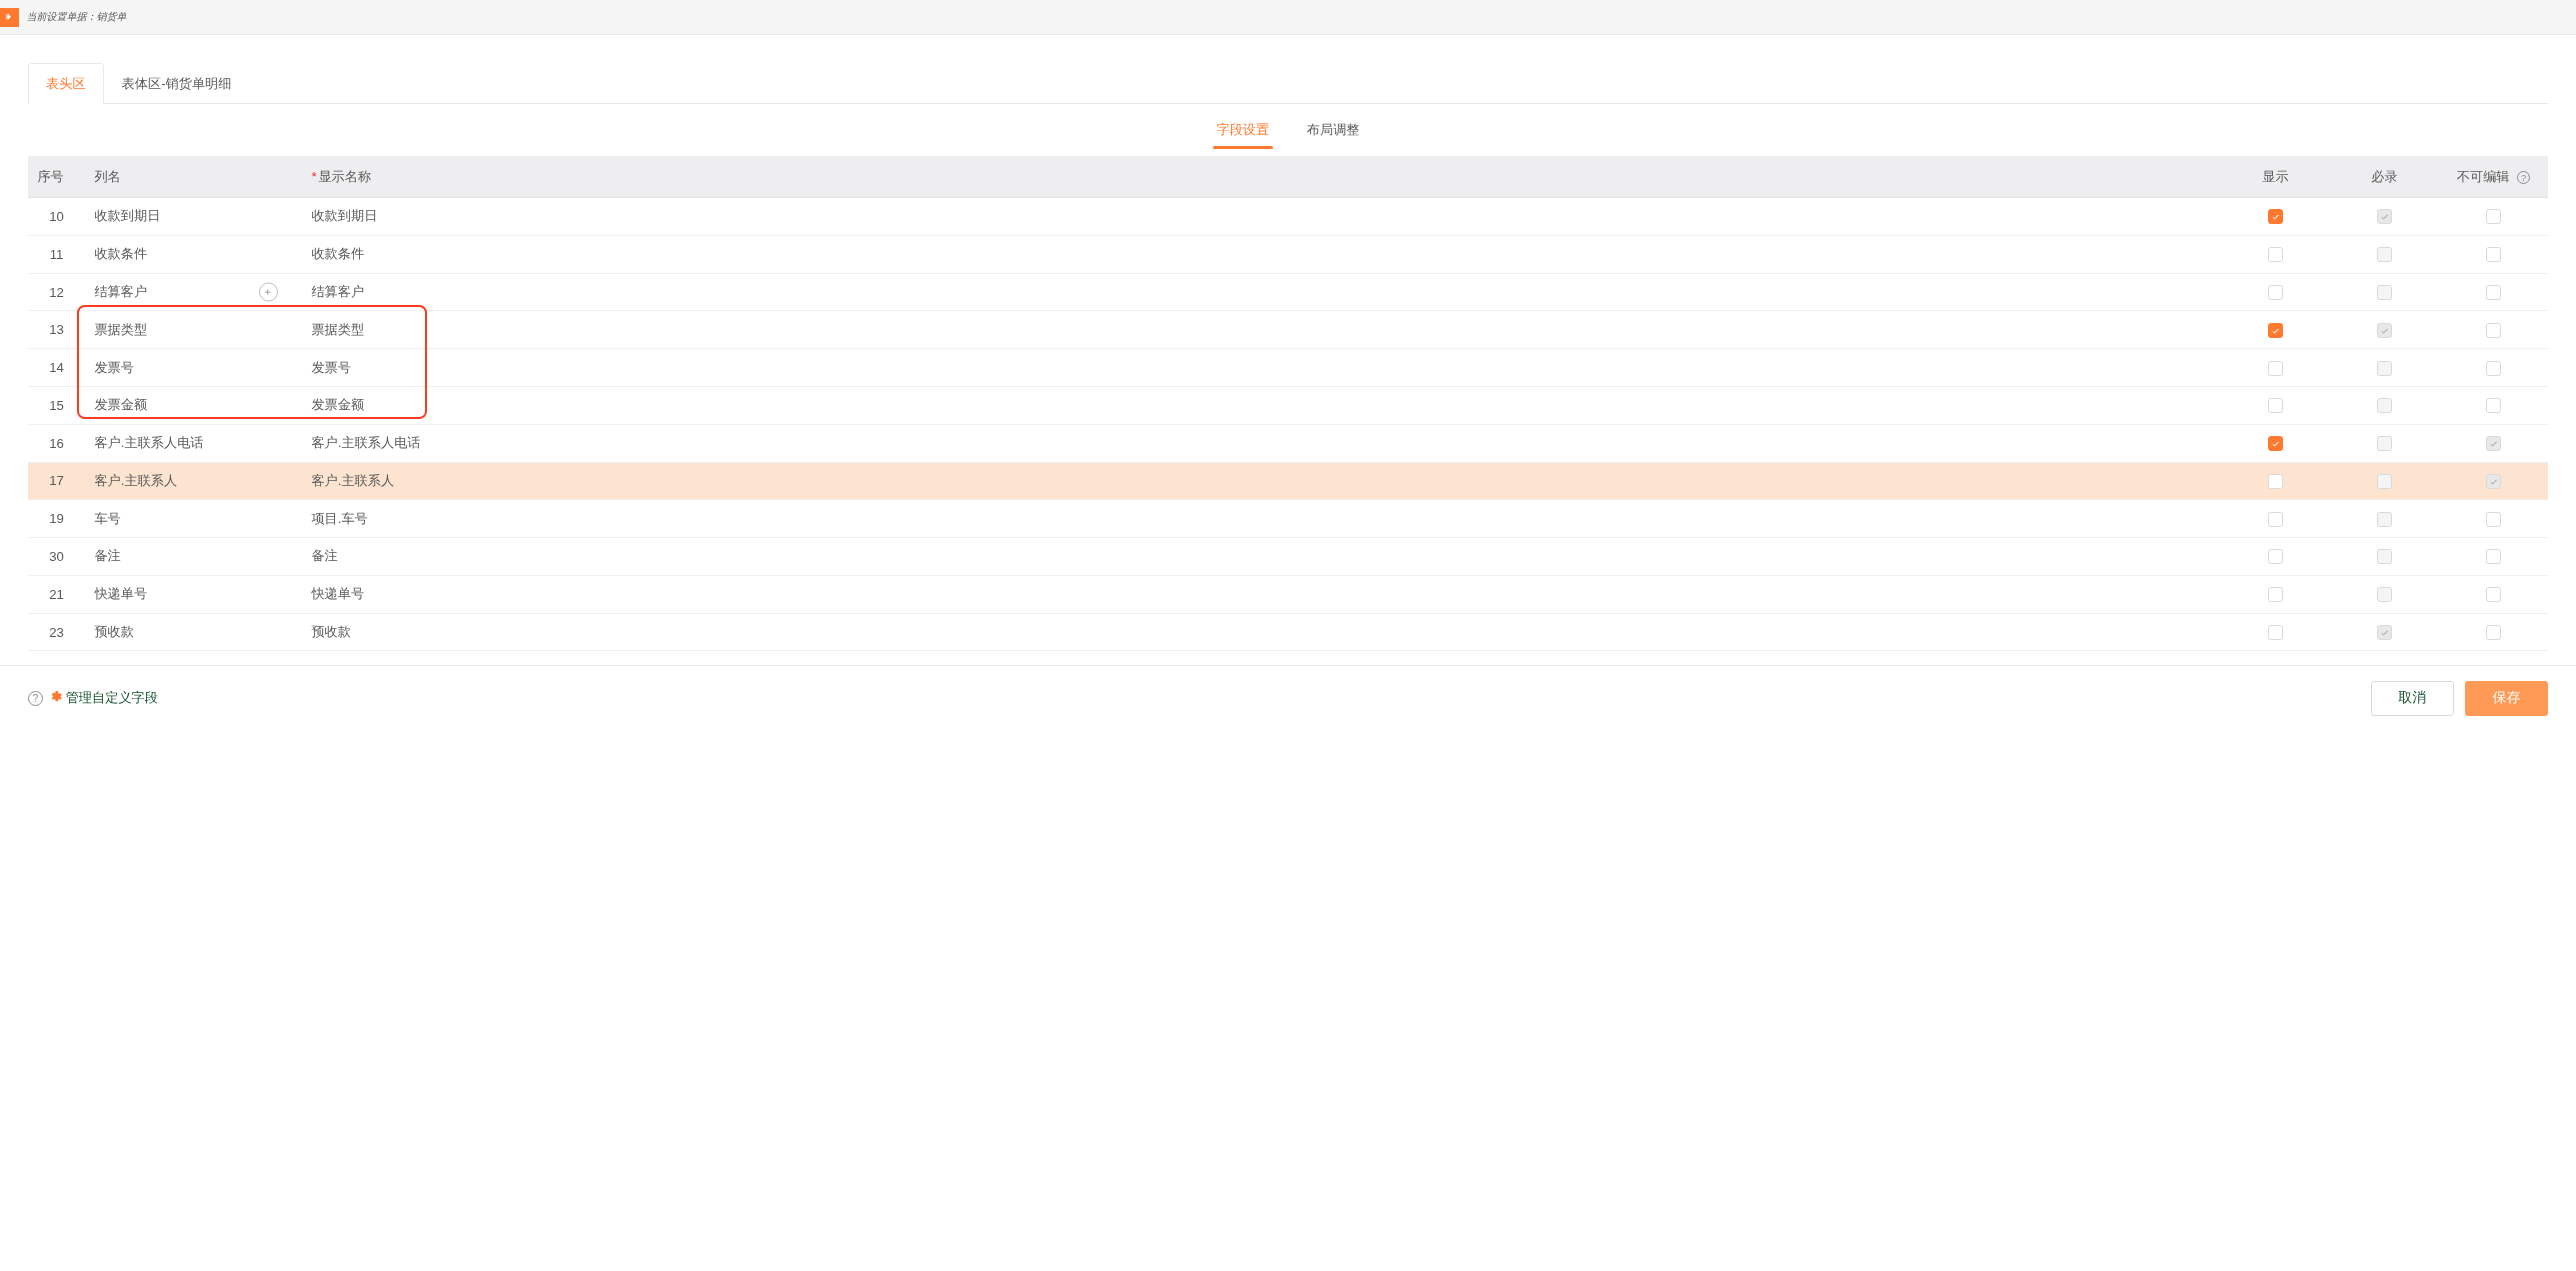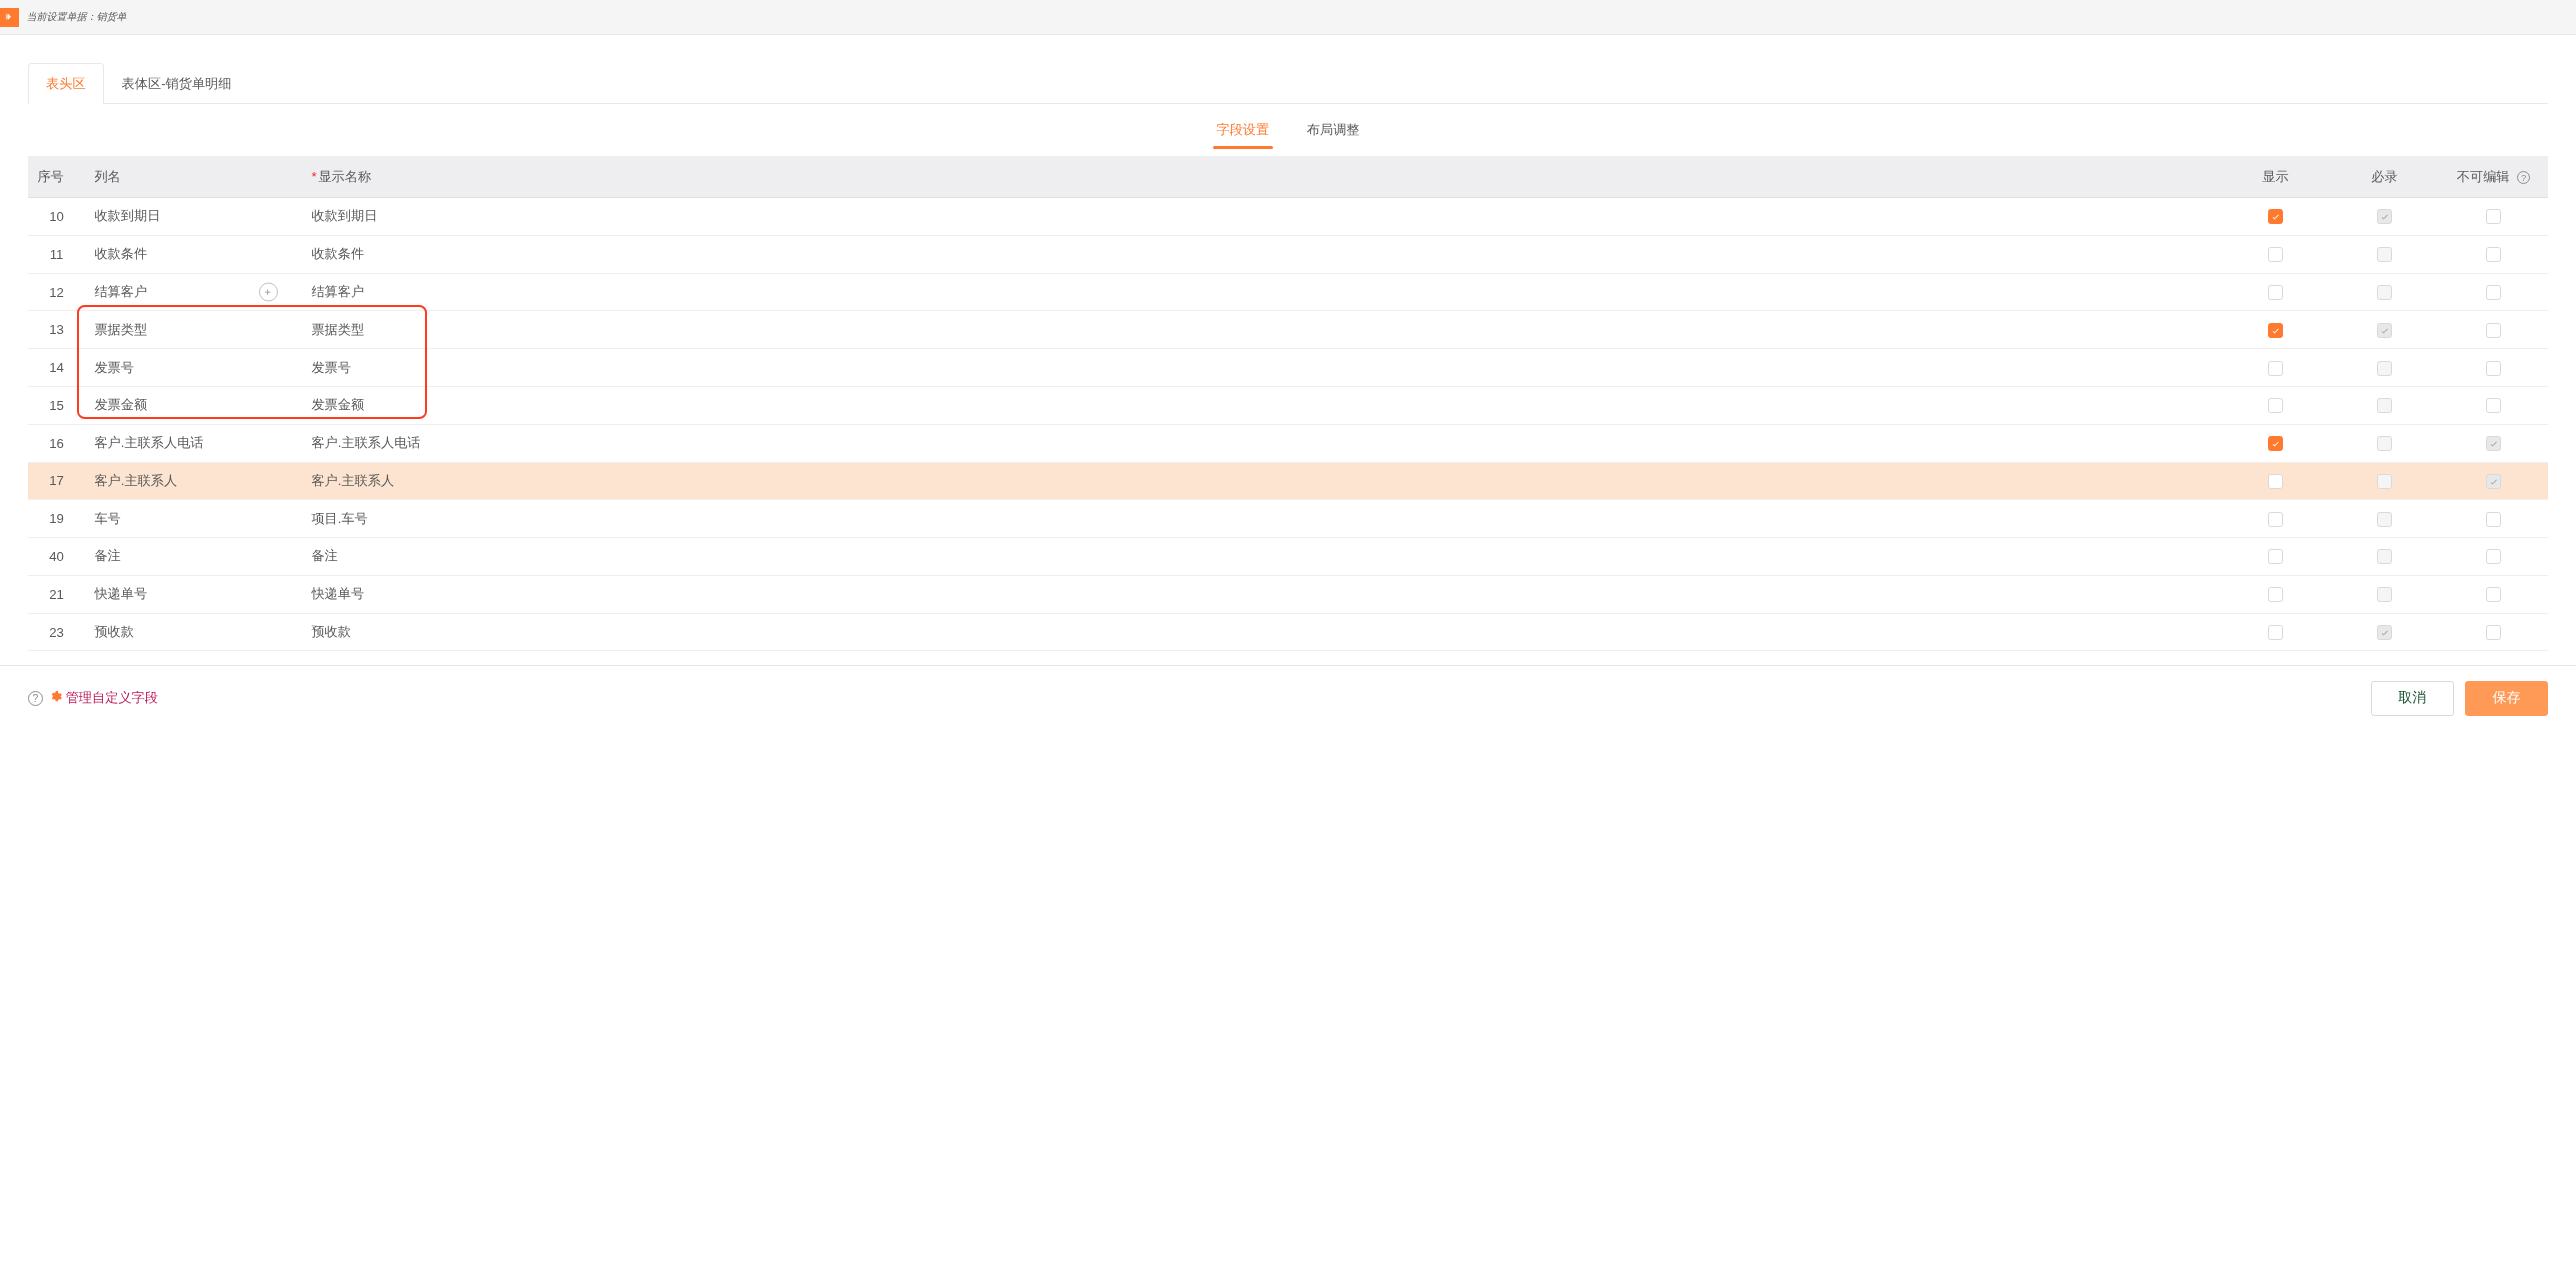--- a/index.html
+++ b/index.html
@@ -429,7 +429,7 @@
             <td class="center"><span class="checkbox"></span></td>
           </tr>
           <tr>
-            <td class="col-seq">40</td>
+            <td class="col-seq">30</td>
             <td class="col-name">
               <span class="name-cell-wrap"><span>备注</span></span>
             </td>

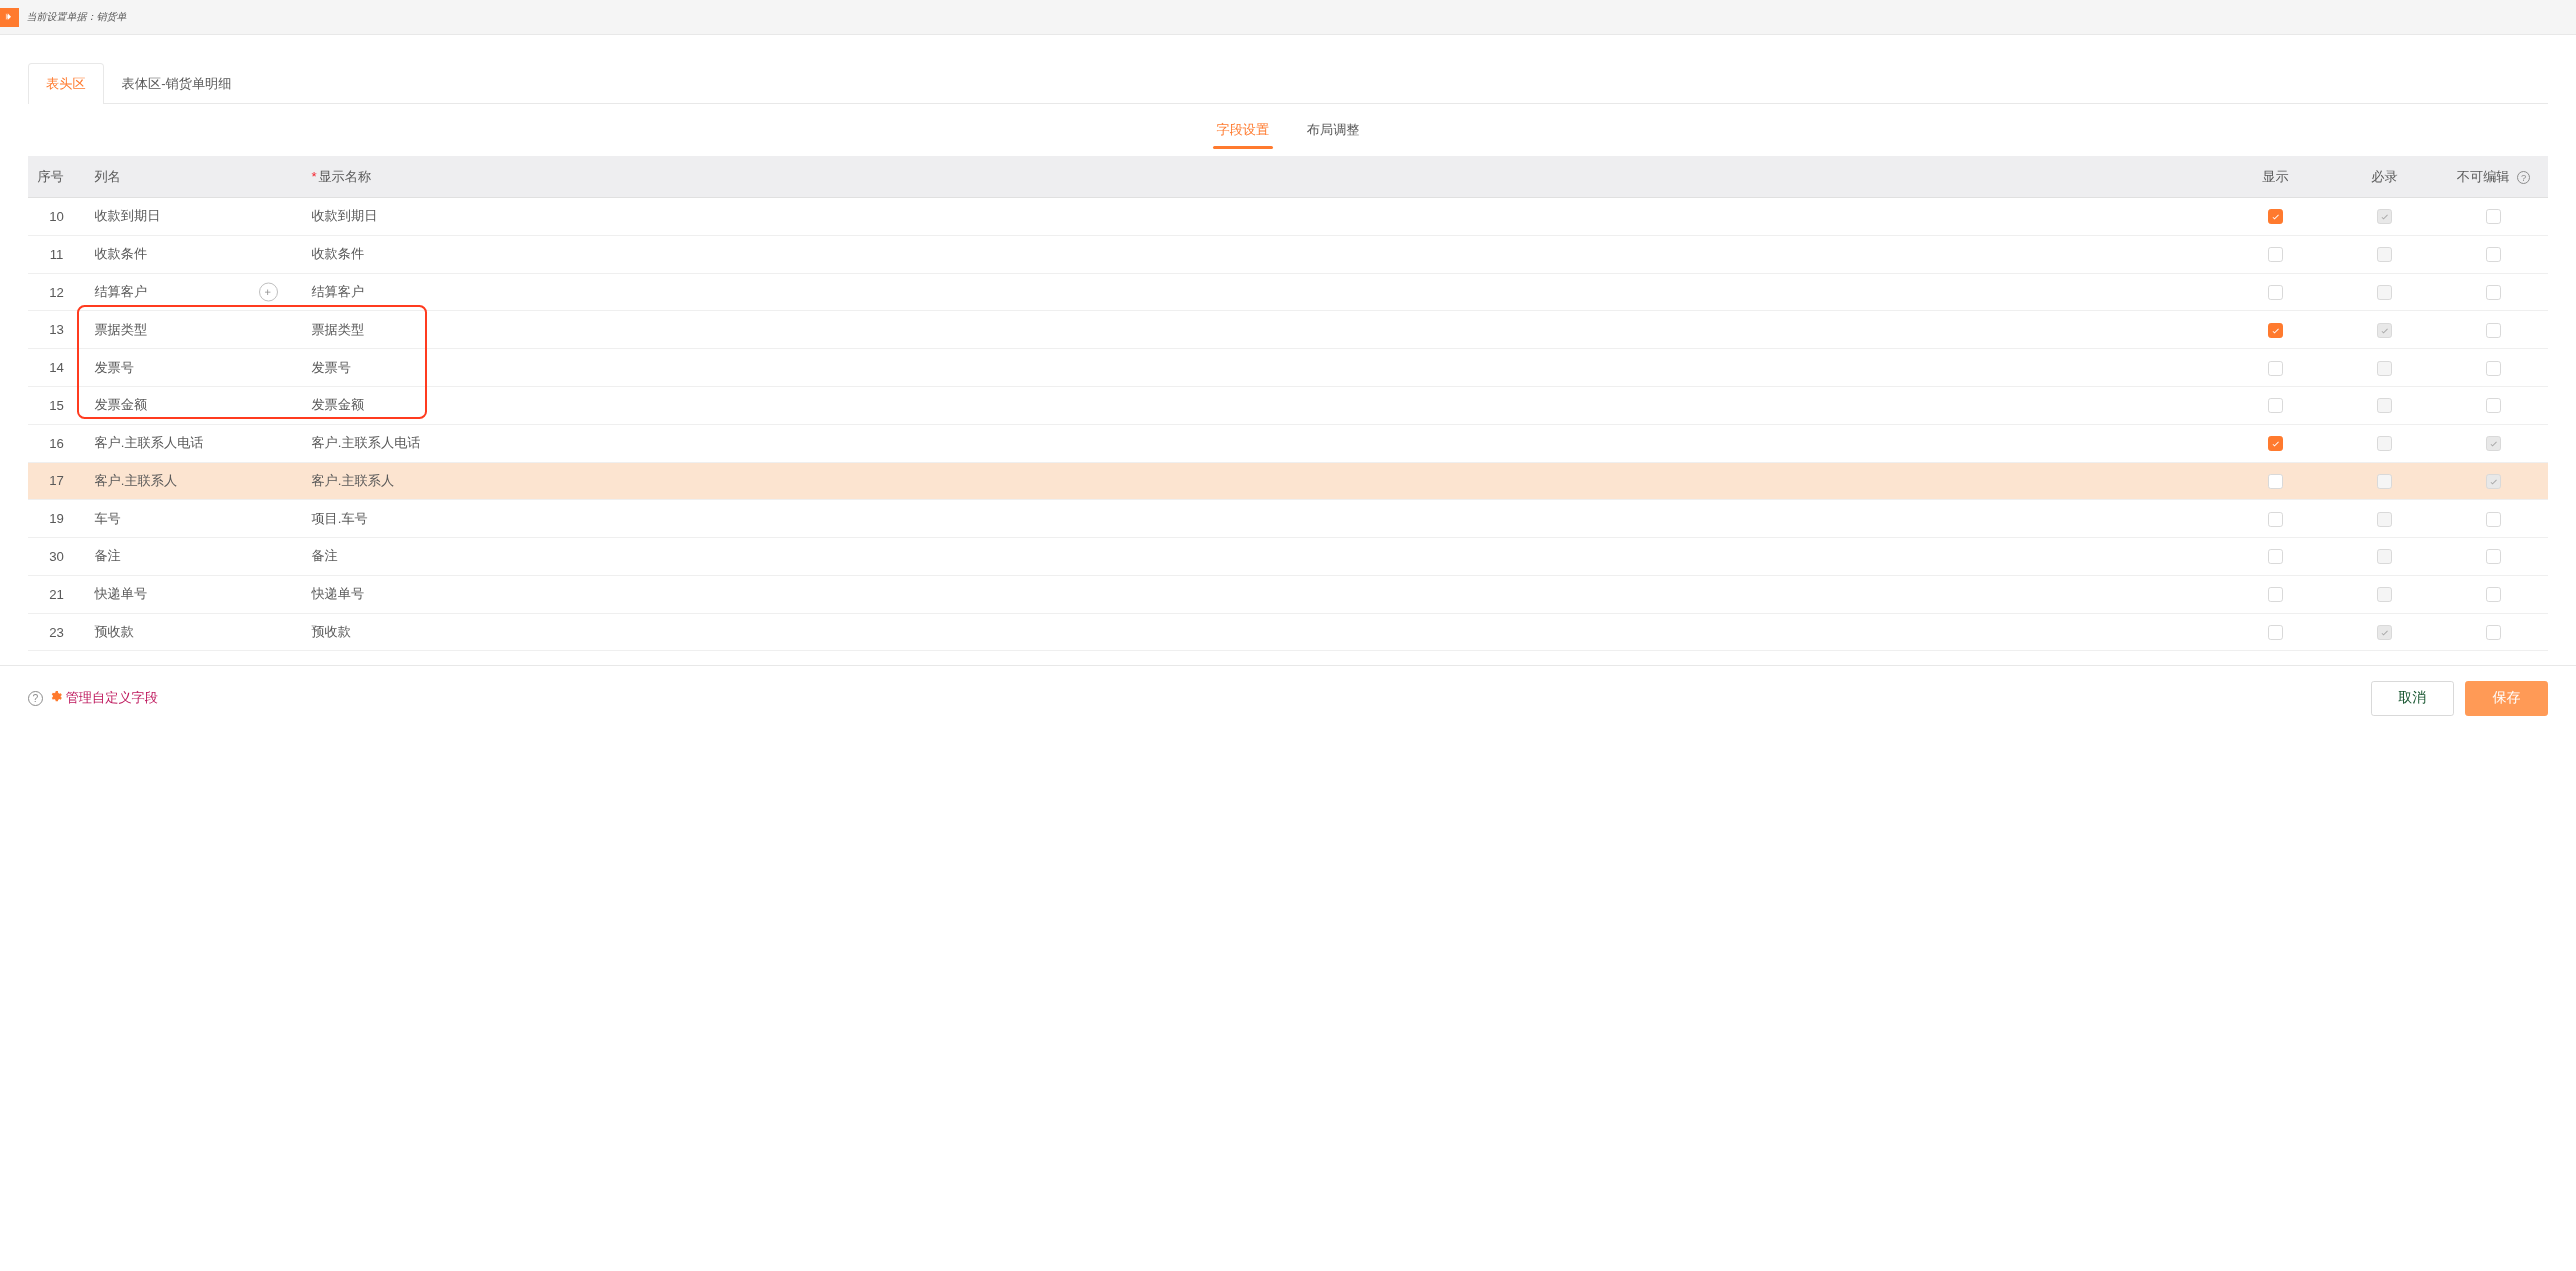--- a/index.html
+++ b/index.html
@@ -223,7 +223,7 @@
       color: #8c8c8c;
     }
     .footer-left a {
-      color: #be185d;
+      color: #14532d;
       text-decoration: none;
       display: flex;
       align-items: center;

